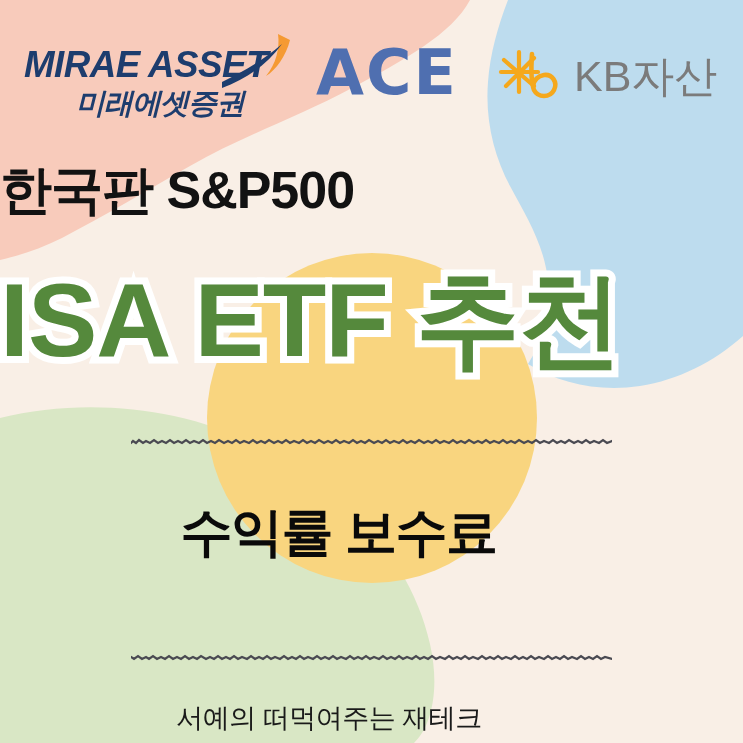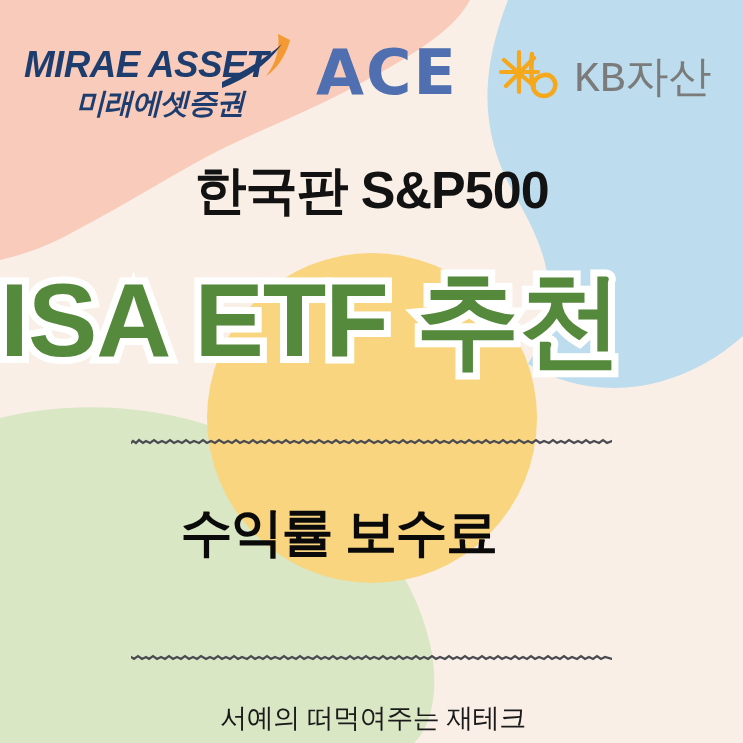--- a/index.html
+++ b/index.html
@@ -78,7 +78,7 @@
     color: #7b7b7b;
     letter-spacing: 0px;
     white-space: nowrap;
-    font-family: Liberation Mono, monospace;
+    font-family: Liberation Sans, sans-serif;
     text-align: center;
   }
 

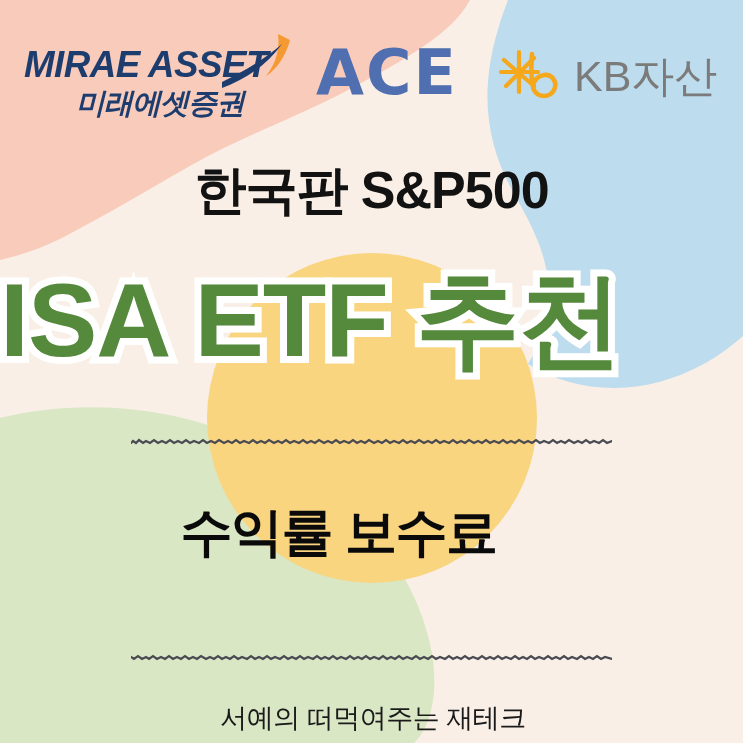--- a/index.html
+++ b/index.html
@@ -86,7 +86,6 @@
   .subhead {
     position: absolute;
     left: 0; top: 156px; width: 743px;
-    text-align: center;
     font-size: 52px;
     font-weight: 700;
     letter-spacing: -1px;

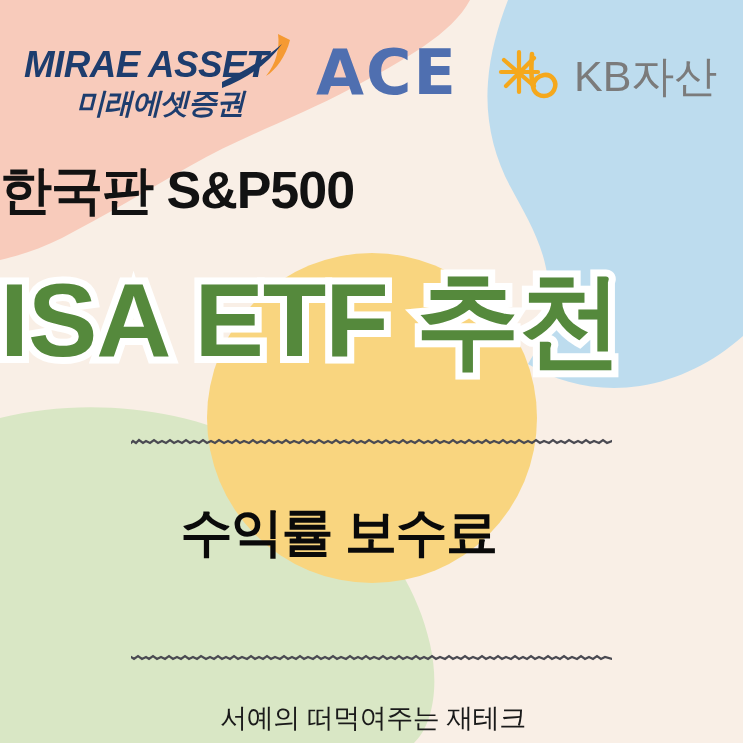--- a/index.html
+++ b/index.html
@@ -149,7 +149,6 @@
     letter-spacing: -0.5px;
     z-index: 7;
     white-space: nowrap;
-    padding-left: 44px;
   }
 </style>
 </head>

